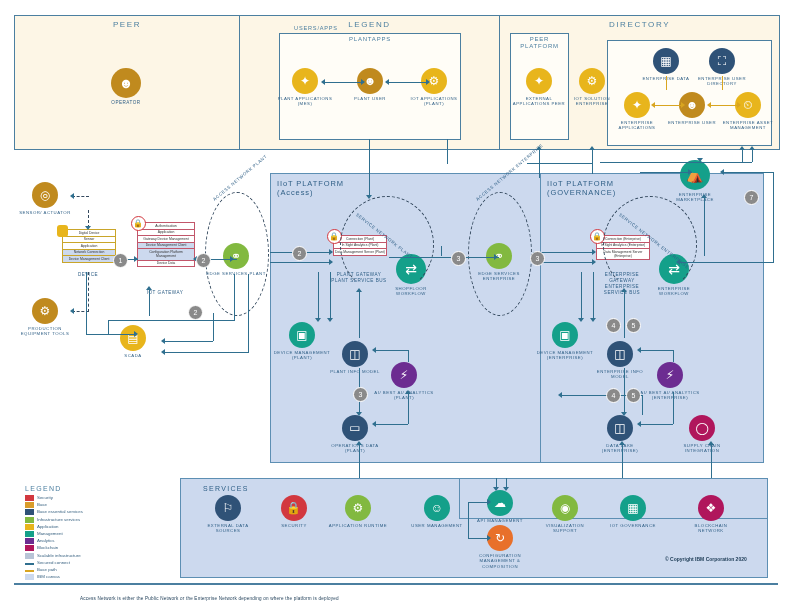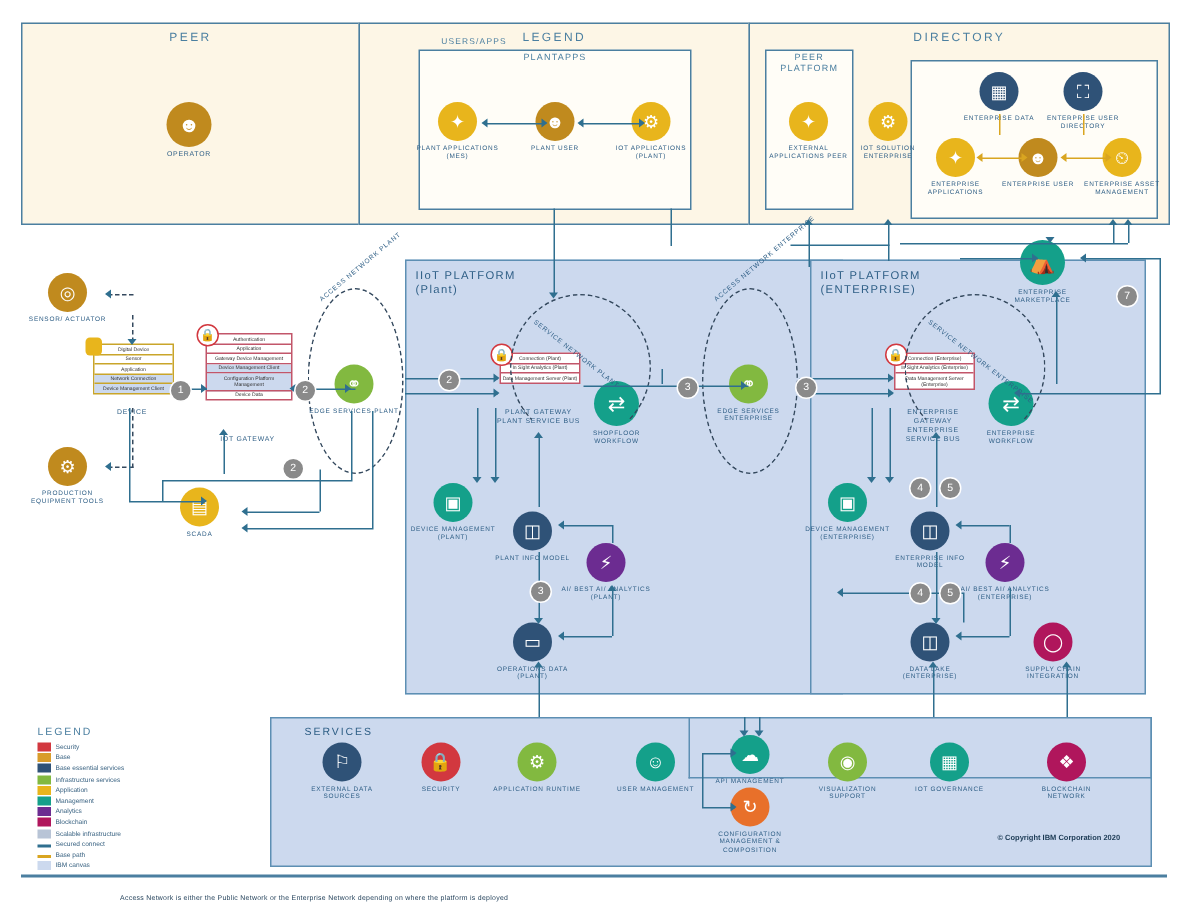--- a/index.html
+++ b/index.html
@@ -163,7 +163,7 @@
 <div class="platform" style="left:270px;top:173px;width:290px;height:288px;">
   <div class="platform-title" style="left:6px;top:5px;">
     <span>IIoT PLATFORM</span><br>
-    <span>(Plant)</span>
+    <span>(Access)</span>
   </div>
 </div>
 

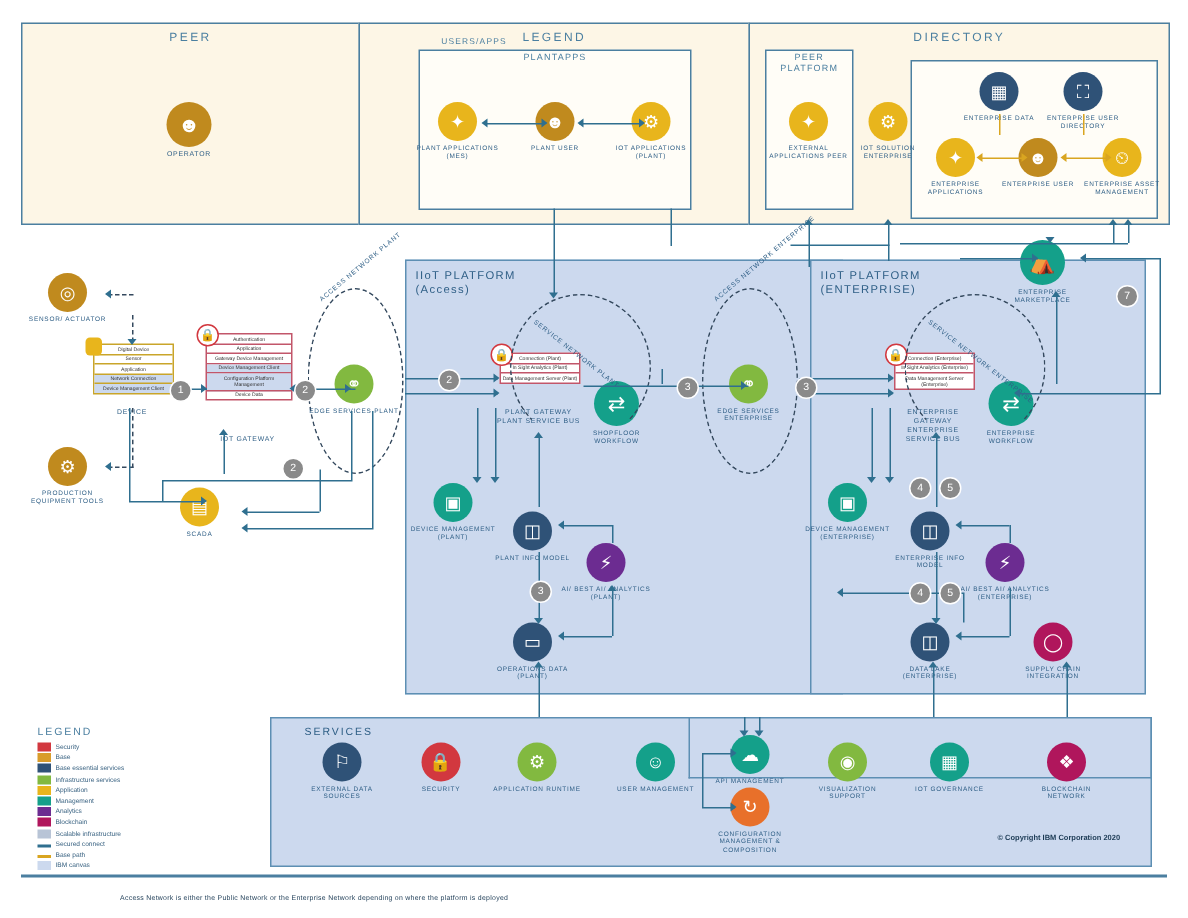--- a/index.html
+++ b/index.html
@@ -170,7 +170,7 @@
 <div class="platform" style="left:540px;top:173px;width:222px;height:288px;">
   <div class="platform-title" style="left:6px;top:5px;">
     <span>IIoT PLATFORM</span><br>
-    <span>(ENTERPRISE)</span>
+    <span>(GOVERNANCE)</span>
   </div>
 </div>
 

